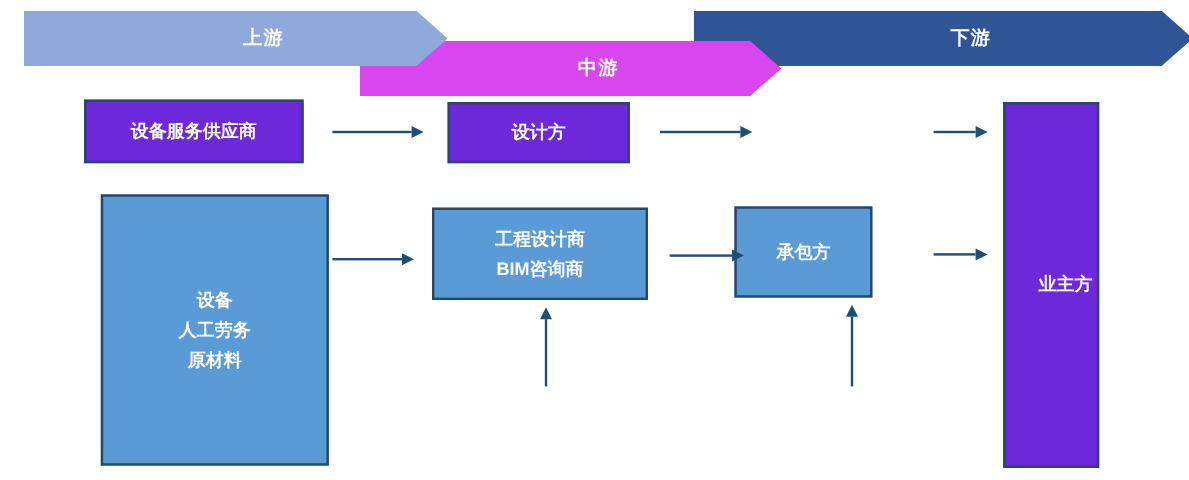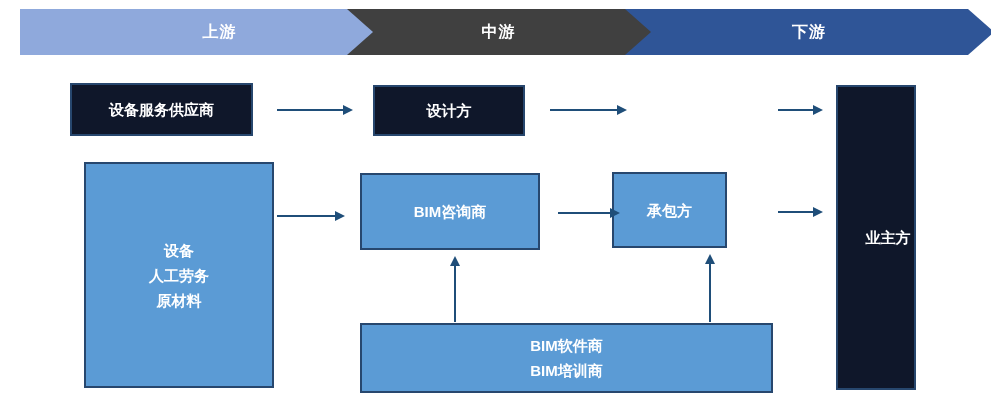--- a/index.html
+++ b/index.html
@@ -21,7 +21,7 @@
     clip-path:polygon(0 0, calc(100% - 26px) 0, 100% 50%, calc(100% - 26px) 100%, 0 100%);
   }
   .chev-up   {left:20px;  width:307px; background:#8FA9DC; z-index:3;}
-  .chev-mid  {left:300px; width:305px; background:#404040; z-index:2;}
+  .chev-mid  {left:300px; width:305px; background:#d946ef; z-index:2;margin-top:25px;}
   .chev-down {left:578px; width:370px; background:#2F5597; z-index:1;}
 
   

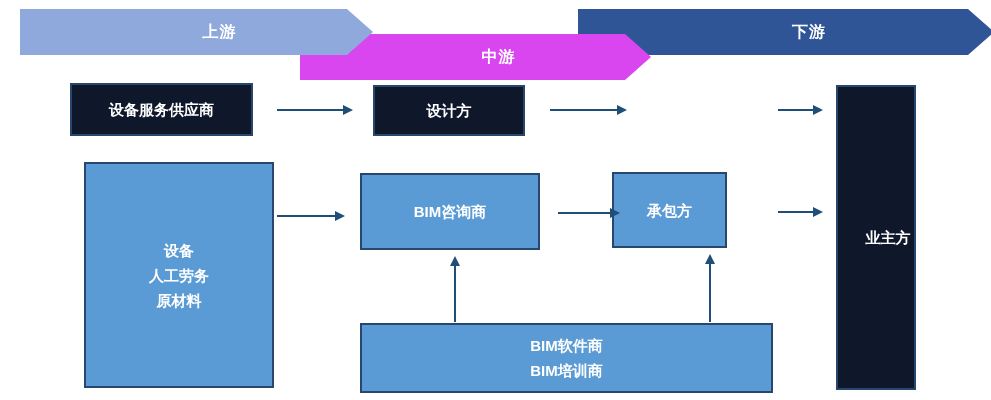--- a/index.html
+++ b/index.html
@@ -32,7 +32,7 @@
     text-align:center;box-sizing:border-box;
     border:2px solid #27476E;
   }
-  .box-dark {background:#0f172a;}
+  .box-dark {background:#6d28d9;}
   .box-light{background:#5B9BD5;}
 
   .box-supplier   {left:70px;  top:83px;  width:183px; height:53px;}

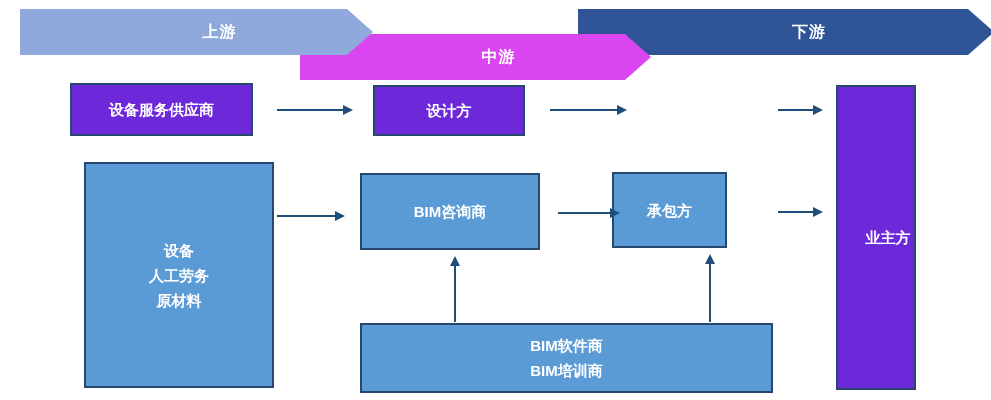--- a/index.html
+++ b/index.html
@@ -104,6 +104,7 @@
     <span>原材料</span>
   </div>
   <div class="box box-light box-engineering">
+    <span>工程设计商</span>
     <span>BIM咨询商</span>
   </div>
   <div class="box box-light box-contractor">

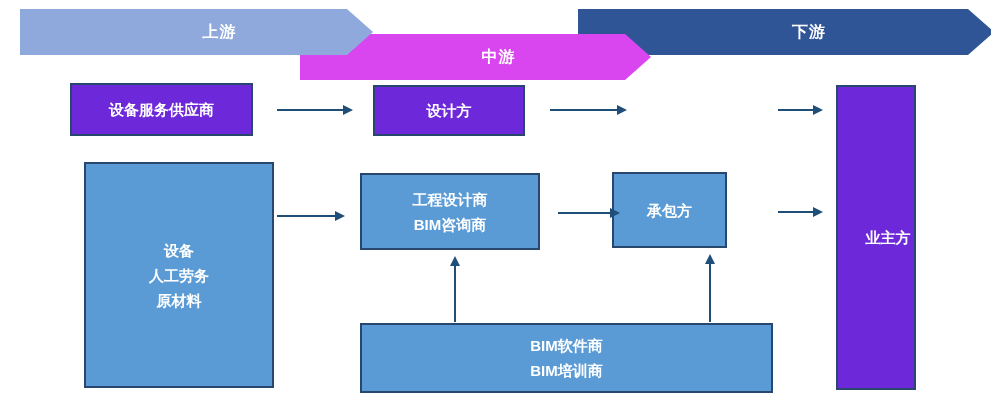--- a/index.html
+++ b/index.html
@@ -110,10 +110,6 @@
   <div class="box box-light box-contractor">
     <span>承包方</span>
   </div>
-  <div class="box box-light box-vendors">
-    <span>BIM软件商</span>
-    <span>BIM培训商</span>
-  </div>
 
   <div class="arrow-h a1"></div>
   <div class="arrow-h a2"></div>

